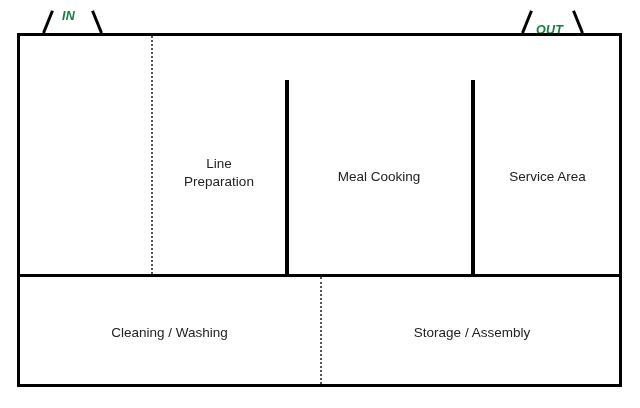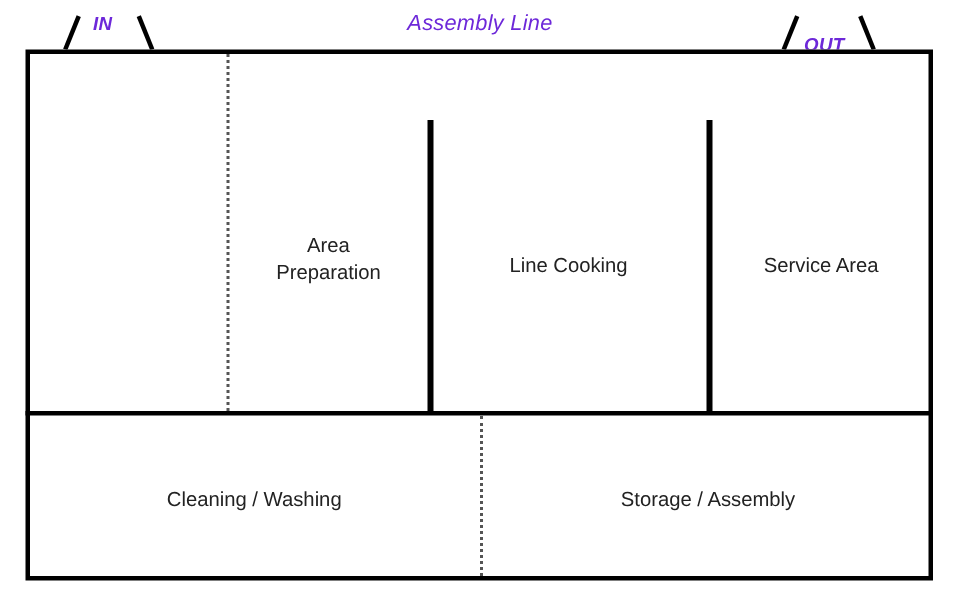--- a/index.html
+++ b/index.html
@@ -27,7 +27,7 @@
     font-style: italic;
     font-weight: bold;
     font-size: 13px;
-    color: #6d28d9;
+    color: #15803d;
     white-space: nowrap;
     letter-spacing: 0.2px;
   }

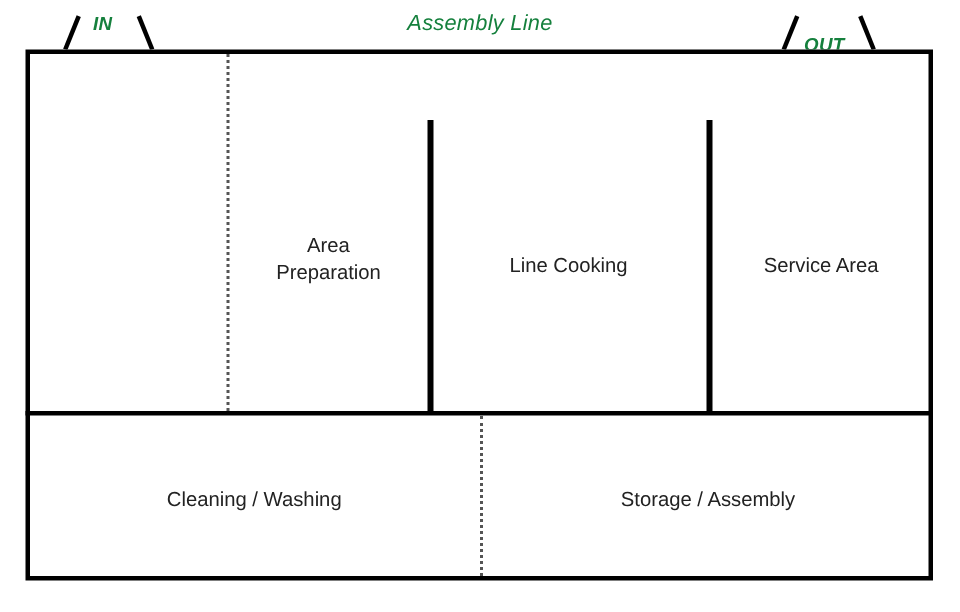--- a/index.html
+++ b/index.html
@@ -158,7 +158,6 @@
 
 <div id="canvas">
 
-  <div id="assembly-line-title" class="hdr-label">Assembly Line</div>
 
   <div class="door-tick tick-left" style="left:42px; top:9px;"></div>
   <div id="in-label" class="hdr-label">IN</div>

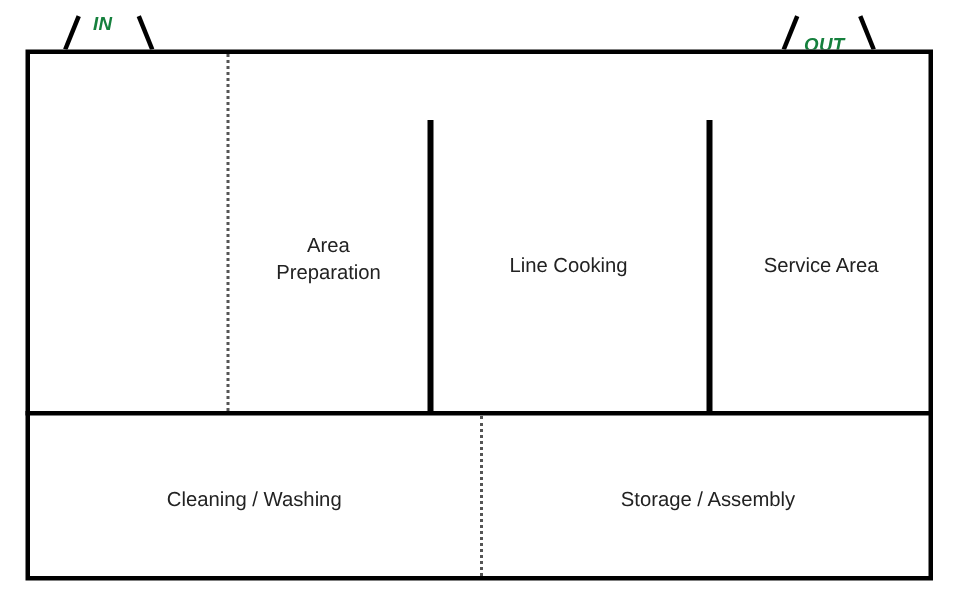--- a/index.html
+++ b/index.html
@@ -177,7 +177,7 @@
   <div id="wall-prep-cook" class="wall"></div>
   <div id="wall-cook-service" class="wall"></div>
 
-  <div id="zone-food-prep" class="zone-label">Area
+  <div id="zone-food-prep" class="zone-label">Line
 Preparation</div>
   <div id="zone-meal-cooking" class="zone-label">Line Cooking</div>
   <div id="zone-service-area" class="zone-label">Service Area</div>

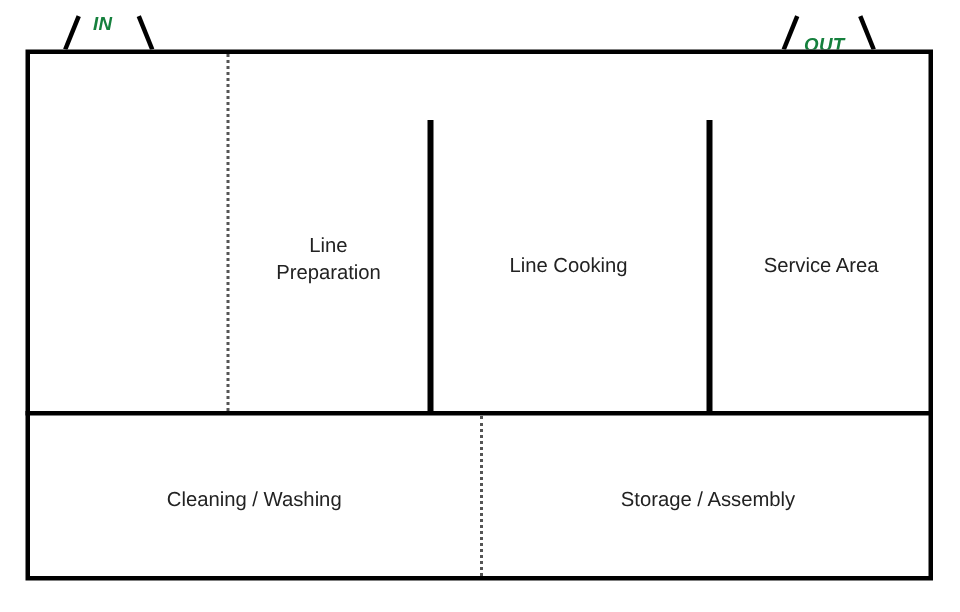--- a/index.html
+++ b/index.html
@@ -179,7 +179,7 @@
 
   <div id="zone-food-prep" class="zone-label">Line
 Preparation</div>
-  <div id="zone-meal-cooking" class="zone-label">Line Cooking</div>
+  <div id="zone-meal-cooking" class="zone-label">Meal Cooking</div>
   <div id="zone-service-area" class="zone-label">Service Area</div>
   <div id="zone-cleaning" class="zone-label">Cleaning / Washing</div>
   <div id="zone-storage" class="zone-label">Storage / Assembly</div>

